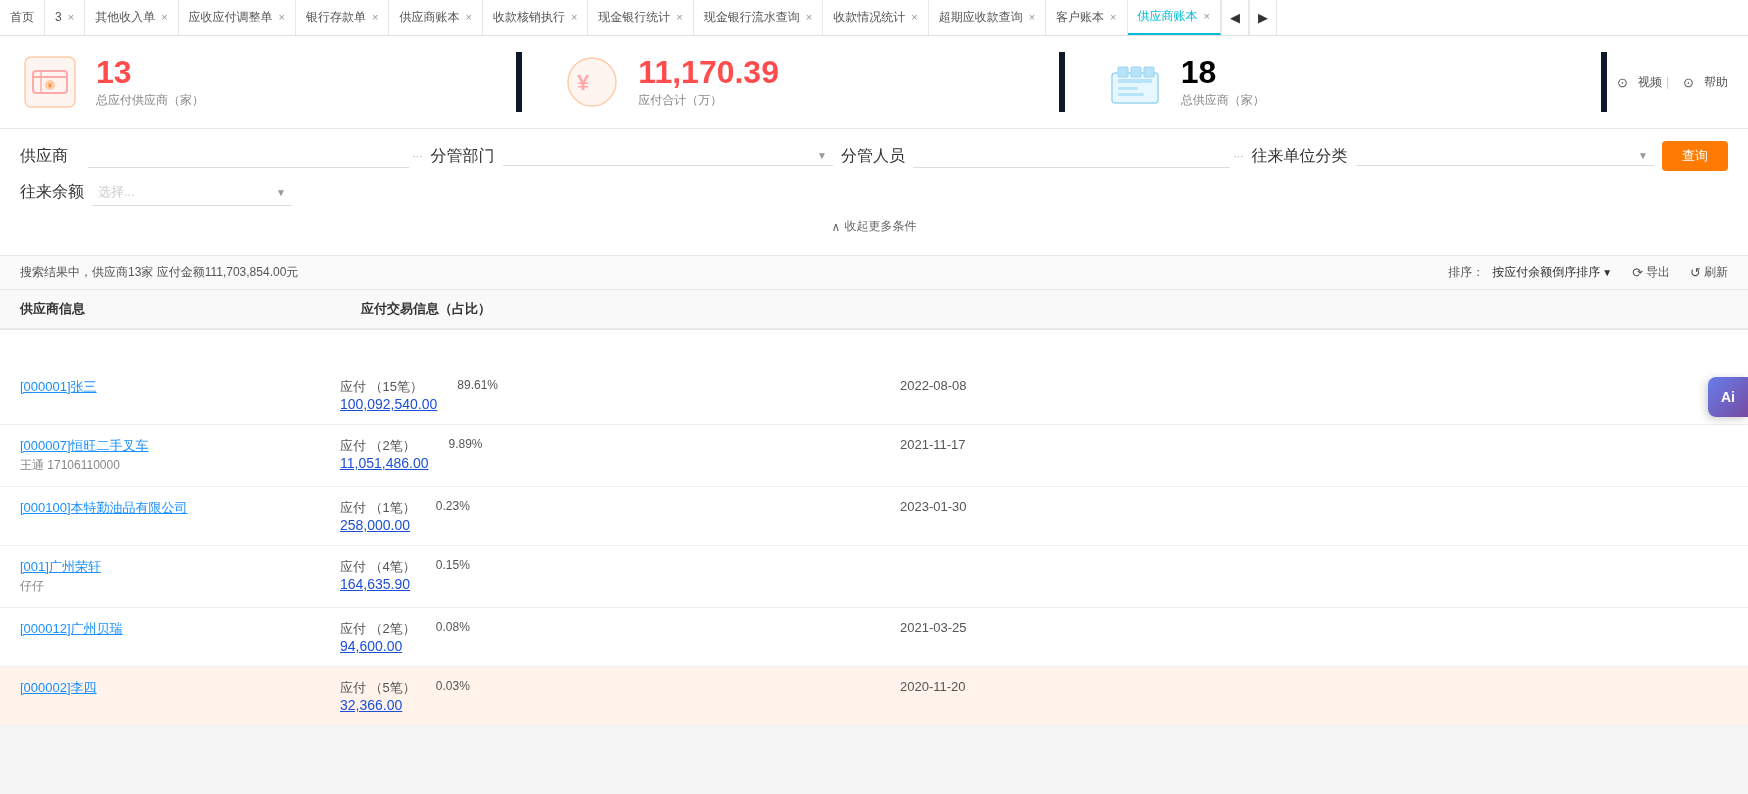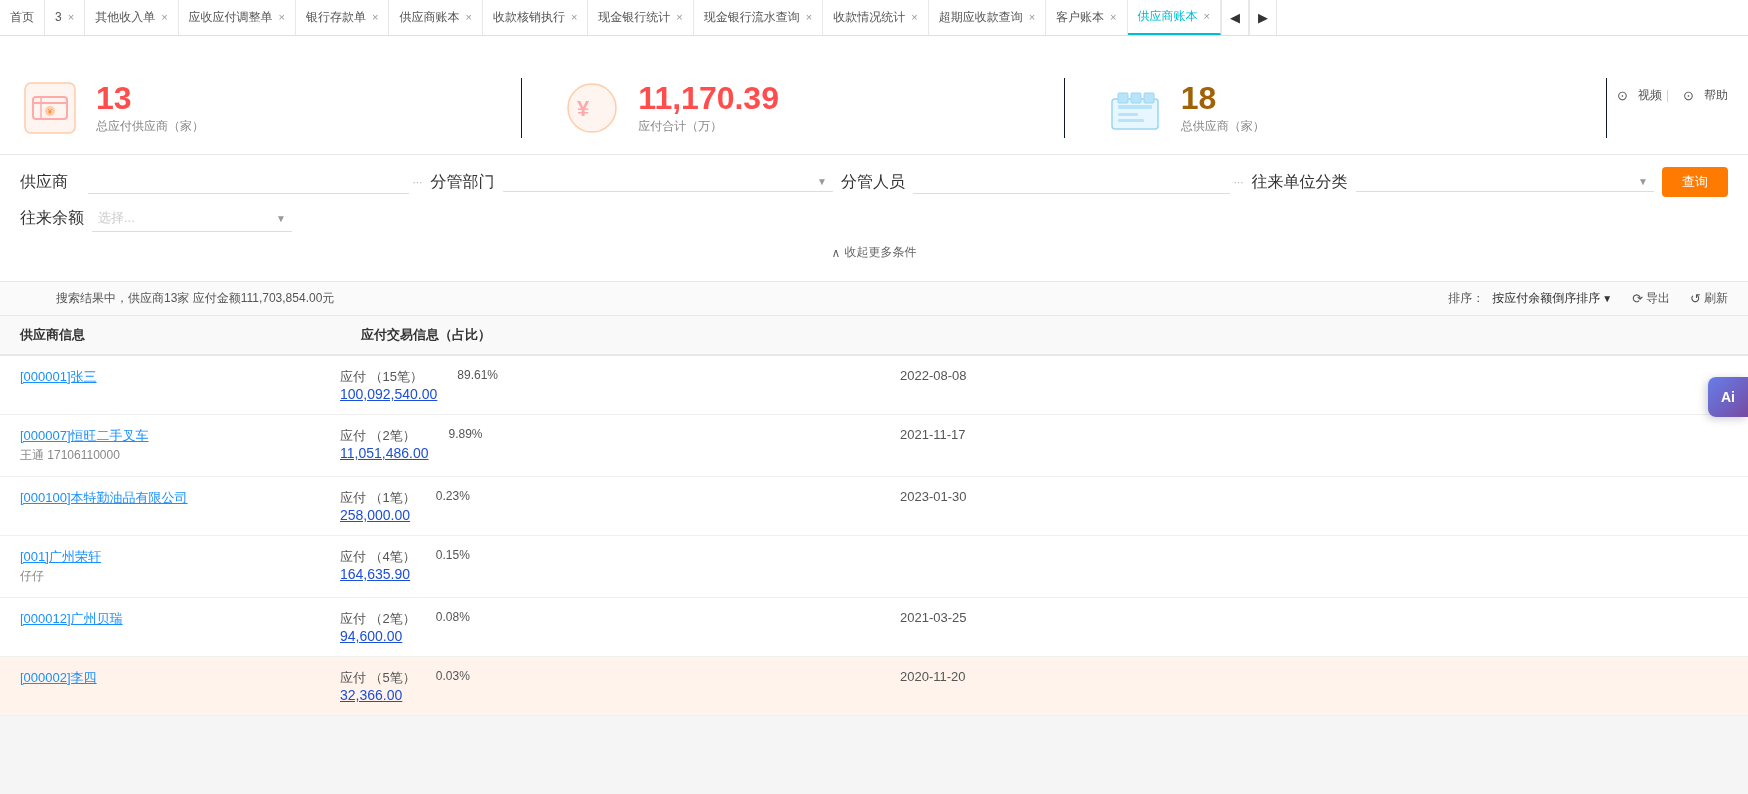--- a/index.html
+++ b/index.html
@@ -43,9 +43,8 @@
       display: flex;
       align-items: center;
       flex: 1;
-      border-right: 1px solid #0f172a;
+      border-right: 6px solid #0f172a;
       padding-right: 13px;
-      margin-top: 26px;
     }
     .stat-block:last-of-type { border-right: none; }
     .stat-icon {

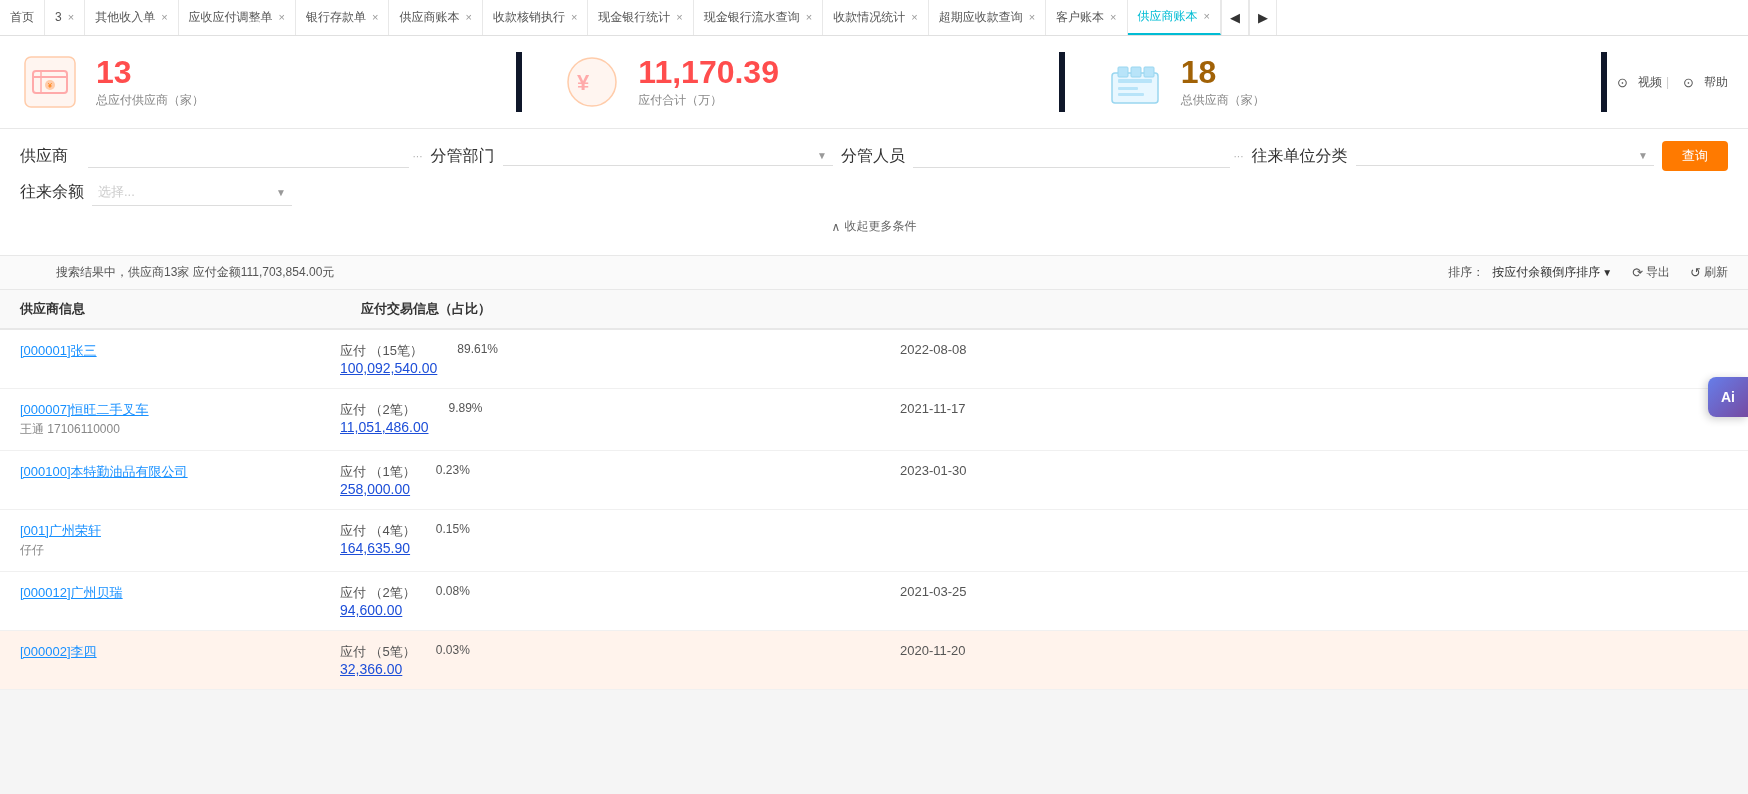--- a/index.html
+++ b/index.html
@@ -59,7 +59,7 @@
     .stat-icon svg { width: 54px; height: 54px; }
     .stat-text .stat-number { font-size: 32px; font-weight: bold; color: #ff4d4d; line-height: 1; }
     .stat-text .stat-label { font-size: 12px; color: #888; margin-top: 4px; }
-    .stat-number.black { color: #a16207; }
+    .stat-number.black { color: #000000; }
     .header-actions { display: flex; align-items: center; margin-left: auto; font-size: 12px; color: #555; }
     .header-actions span { margin-left: 10px; cursor: pointer; }
     .header-actions .divider { color: #ccc; margin: 0 4px; }

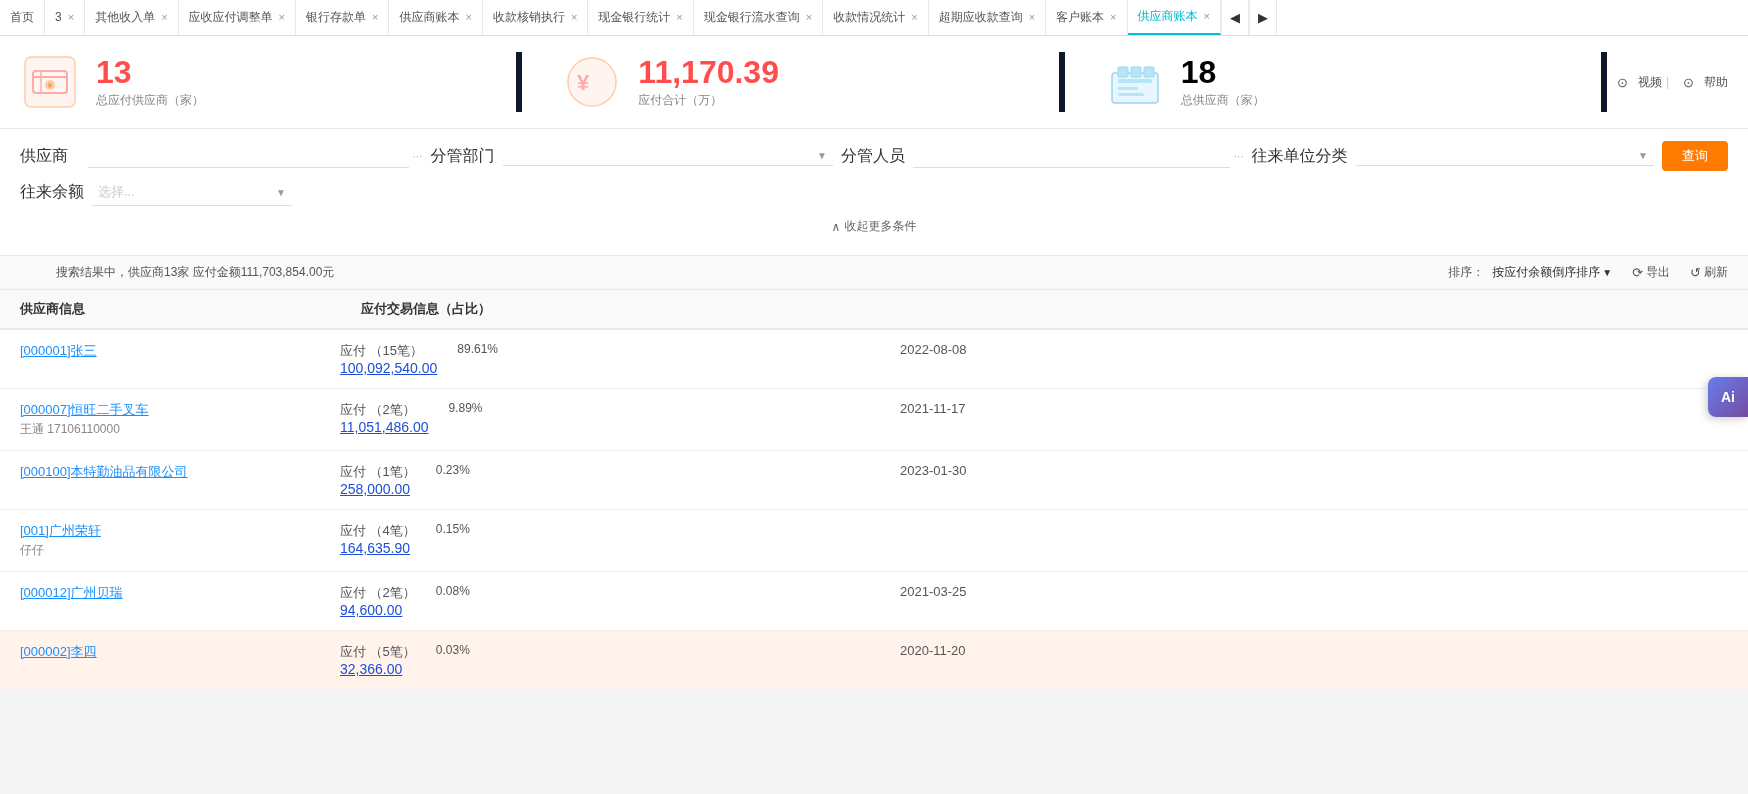--- a/index.html
+++ b/index.html
@@ -145,7 +145,7 @@
       font-size: 12px;
       color: #555;
     }
-    .result-bar .result-text { flex: 1; margin-left: 36px; }
+    .result-bar .result-text { flex: 1; }
     .result-bar .sort-area { display: flex; align-items: center; gap: 8px; margin-left: 40px; }
     .sort-select {
       display: flex;

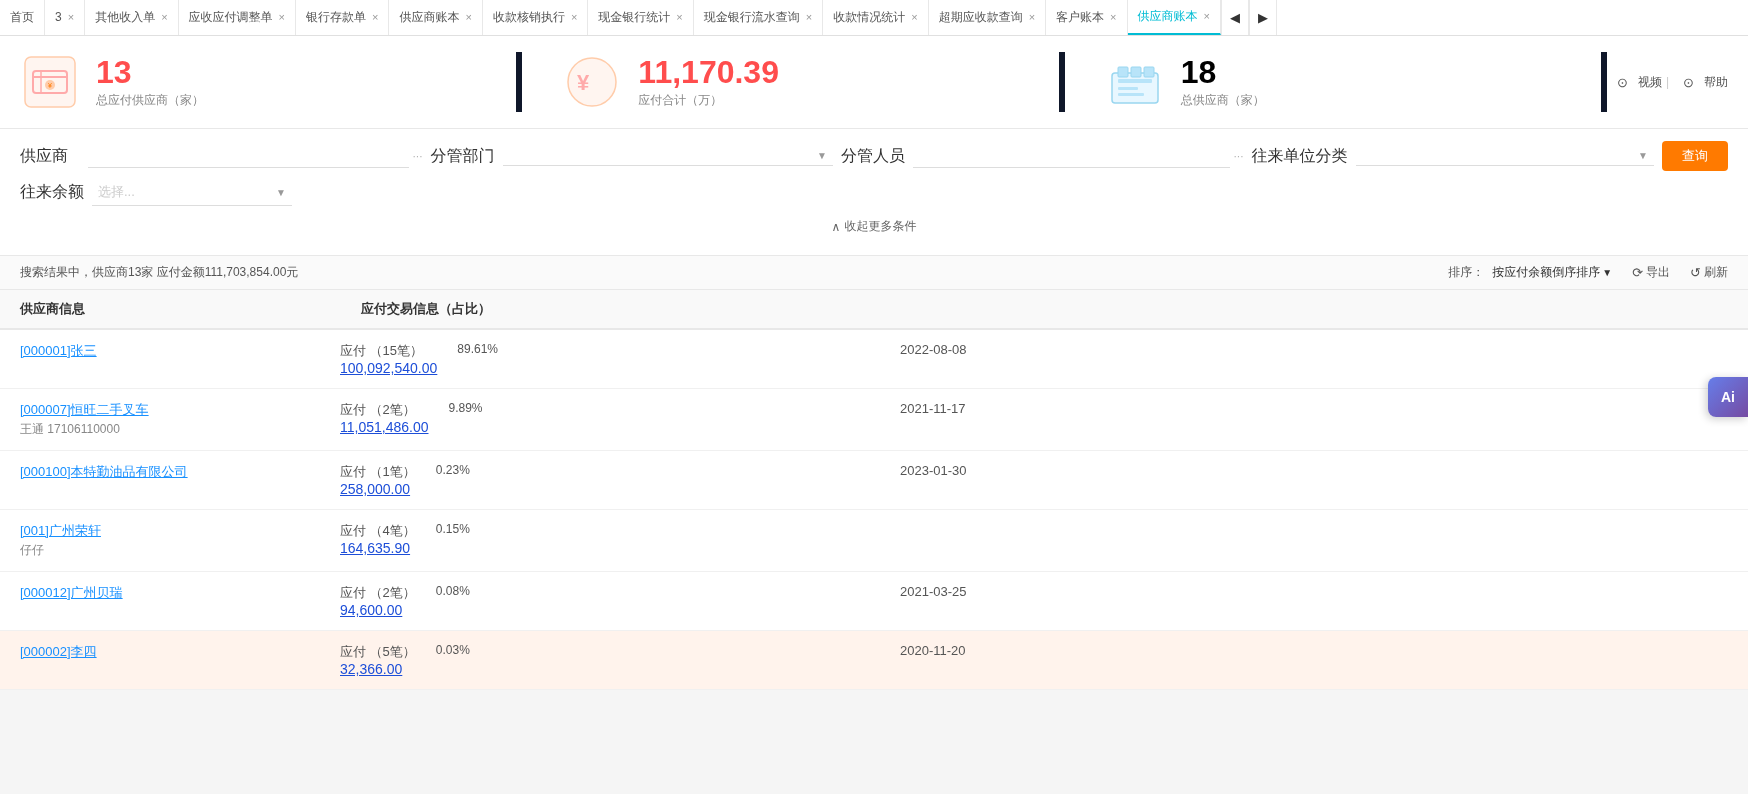--- a/index.html
+++ b/index.html
@@ -211,7 +211,7 @@
     .last-payment-cell { flex: 1; font-size: 13px; color: #555; }
 
     
-    .table-scroll { max-height: 460px; overflow-y: auto; }
+    .table-scroll { max-height: 460px; overflow-y: auto; margin-top: 36px; }
     .table-scroll::-webkit-scrollbar { width: 6px; }
     .table-scroll::-webkit-scrollbar-thumb { background: #ddd; border-radius: 3px; }
 

